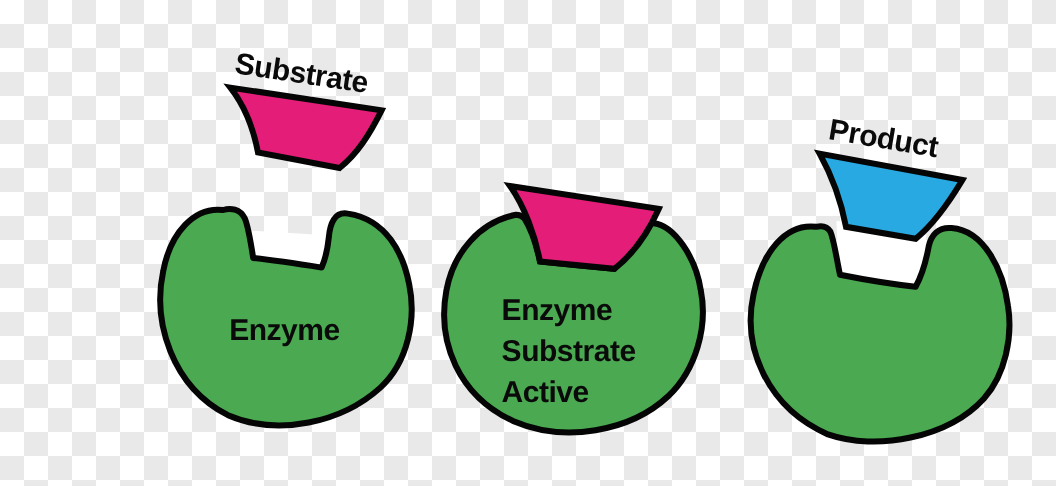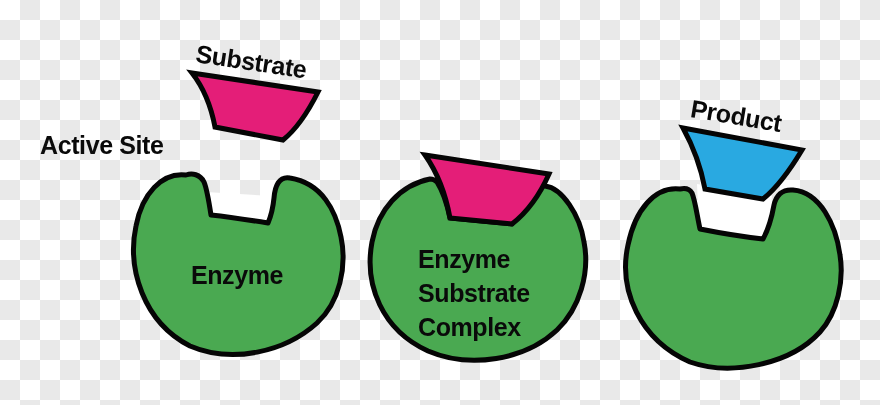--- a/index.html
+++ b/index.html
@@ -98,7 +98,6 @@
 
   <div class="lbl lbl-substrate">Substrate</div>
 
-  <div class="lbl lbl-active-site">Active Site</div>
 
   <div class="lbl lbl-product">Product</div>
 

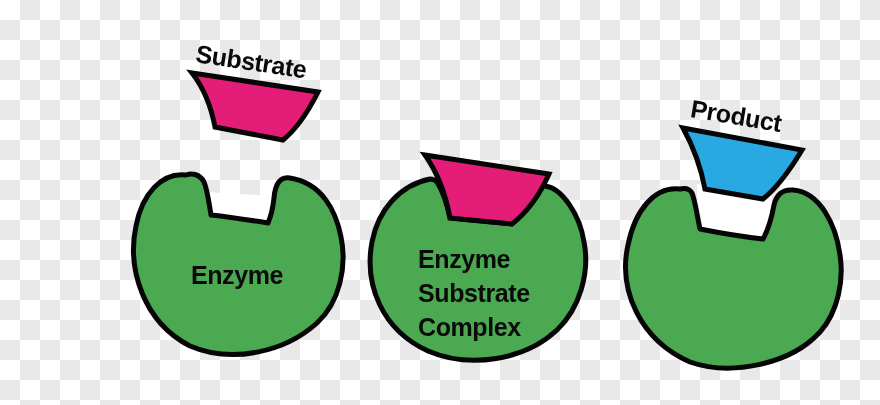--- a/index.html
+++ b/index.html
@@ -106,7 +106,7 @@
   <div class="lbl lbl-complex">
     <span>Enzyme</span>
     <span>Substrate</span>
-    <span>Complex</span>
+    <span>Active</span>
   </div>
 
 </div>

